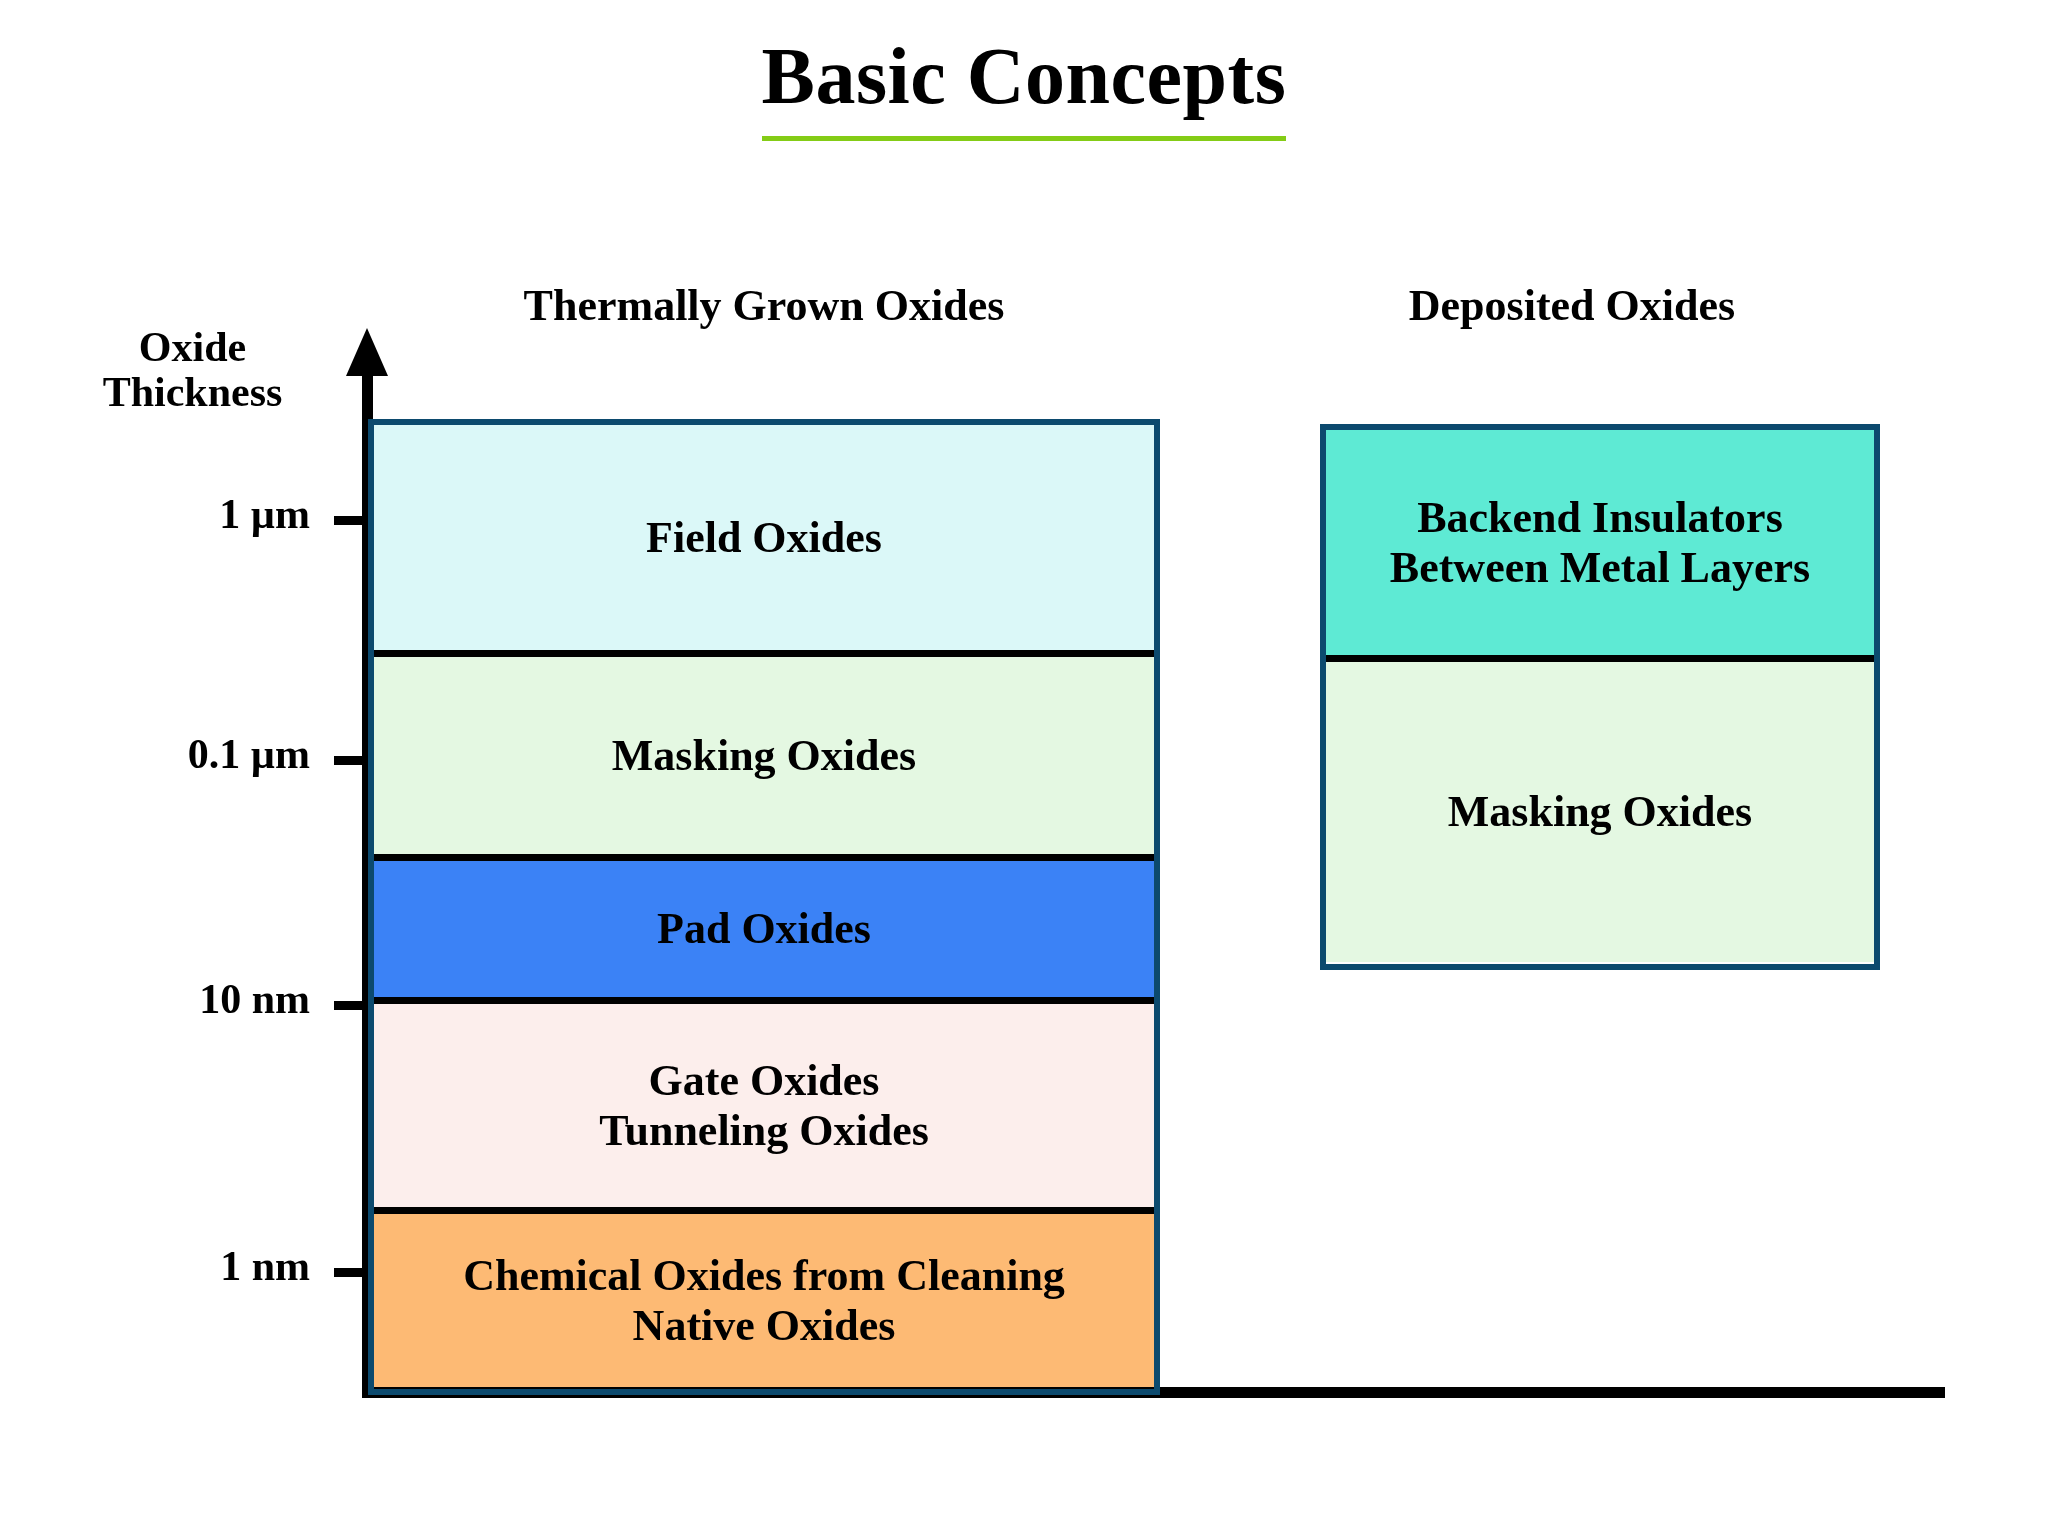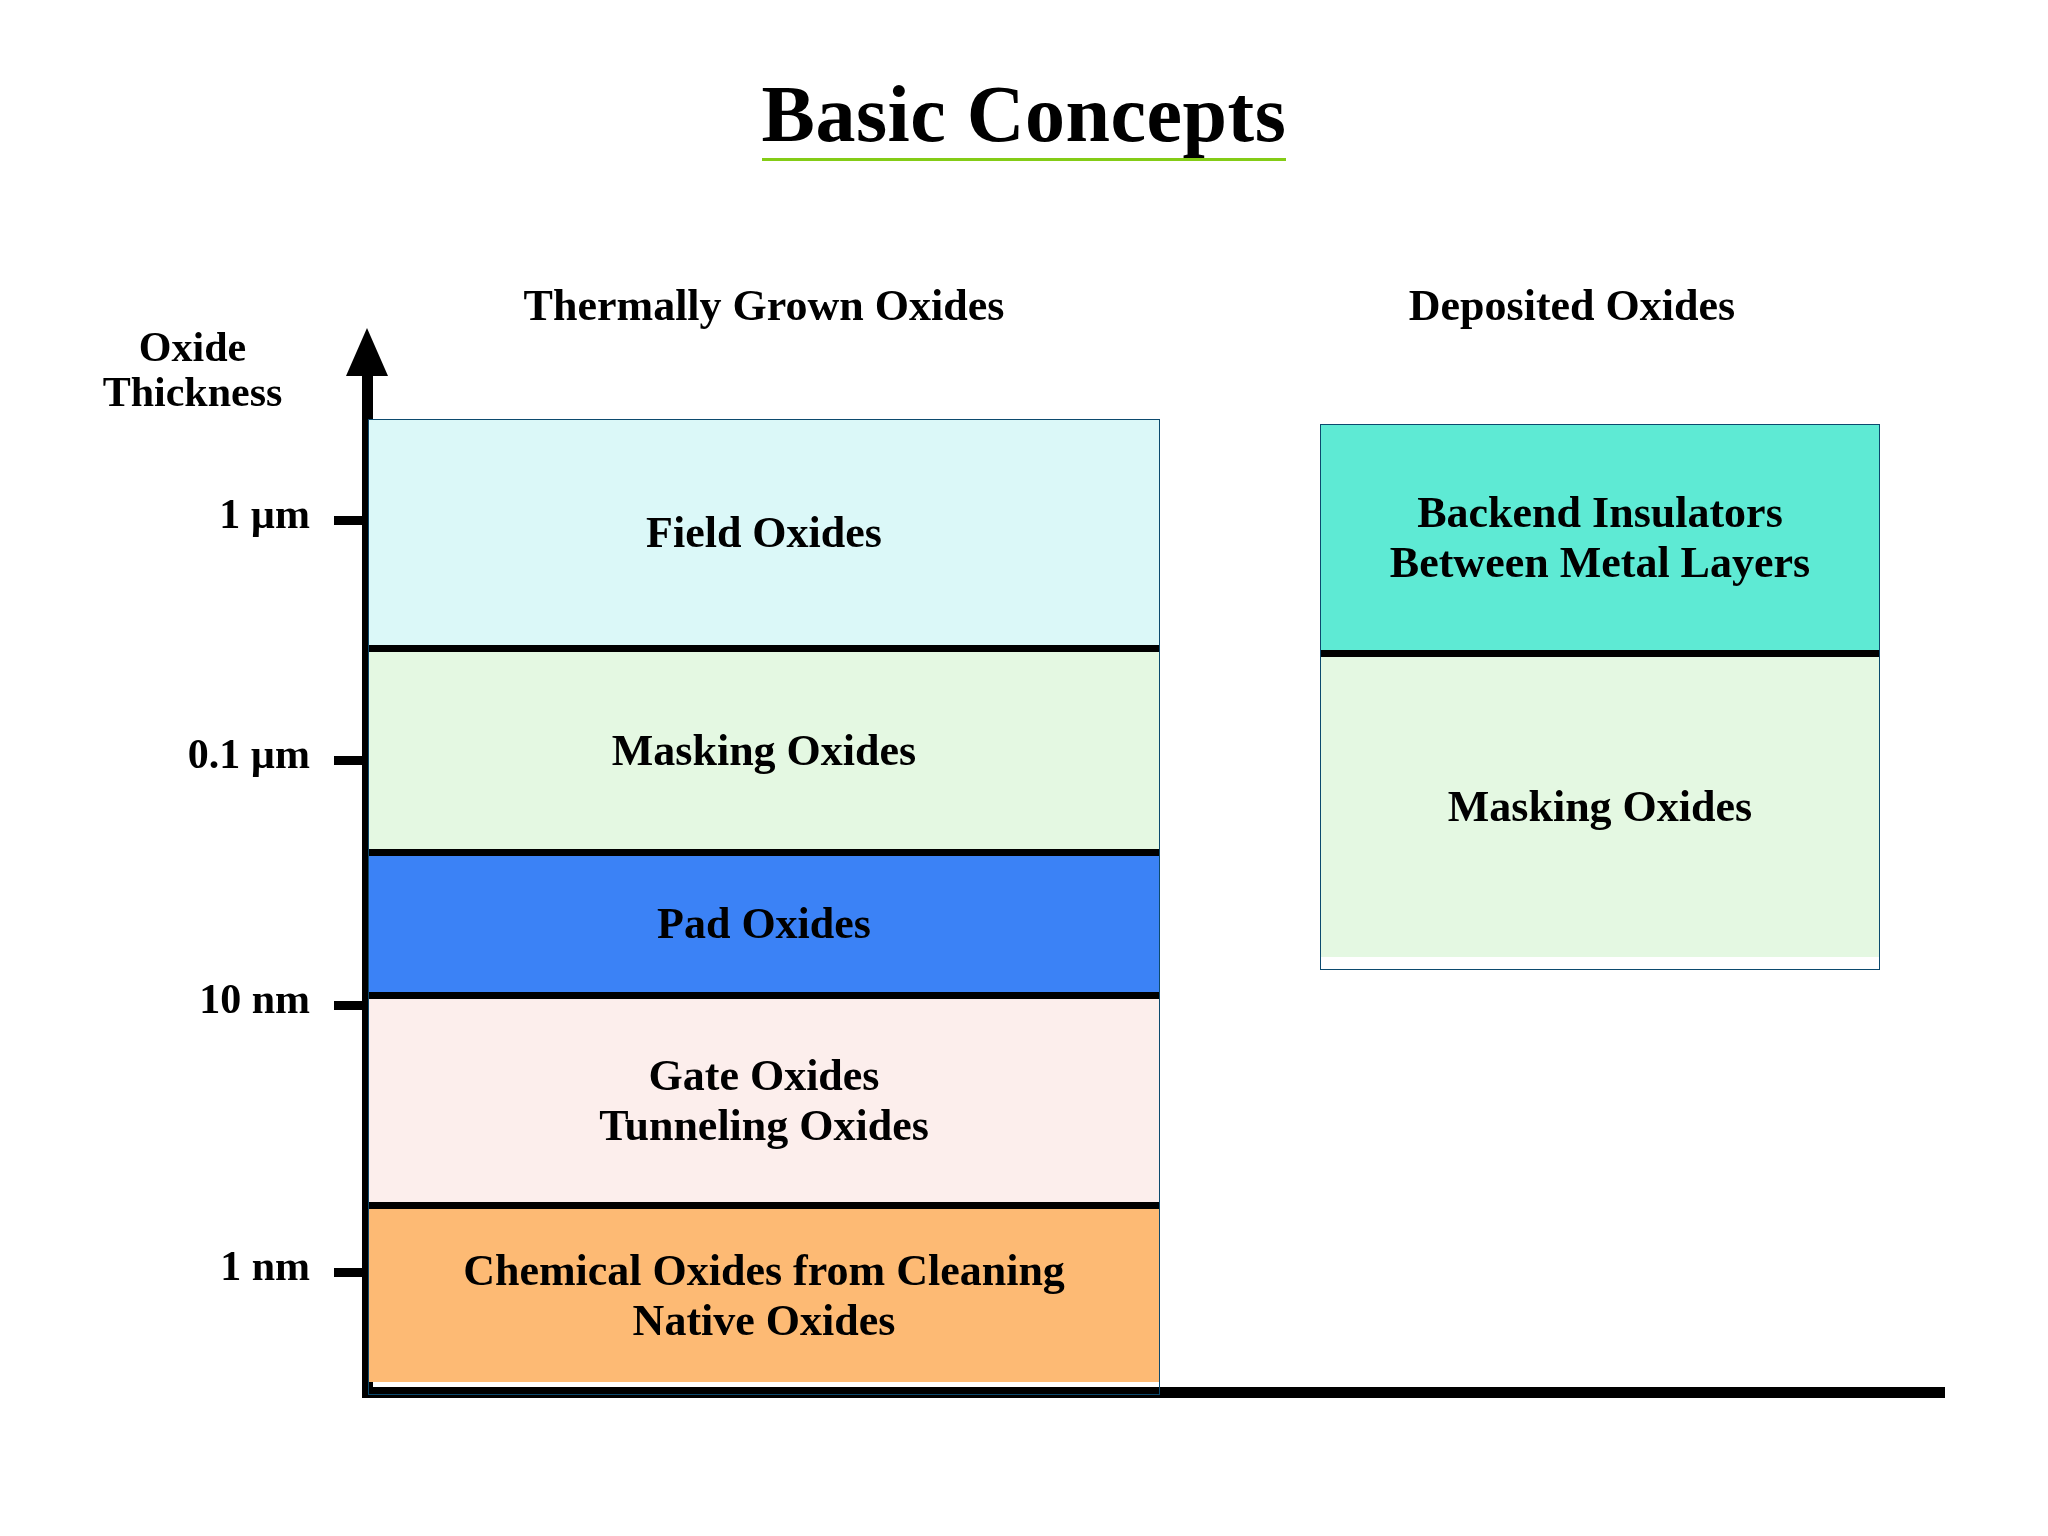--- a/index.html
+++ b/index.html
@@ -30,9 +30,8 @@
   }
   #slide-title span.t-underline {
     display: inline-block;
-    border-bottom: 3px solid #84cc16;
-    padding-bottom: 2px;
-    margin-top: 38px;
+    border-bottom: 5px solid #84cc16;
+    padding-bottom: 18px;
   }
 
   

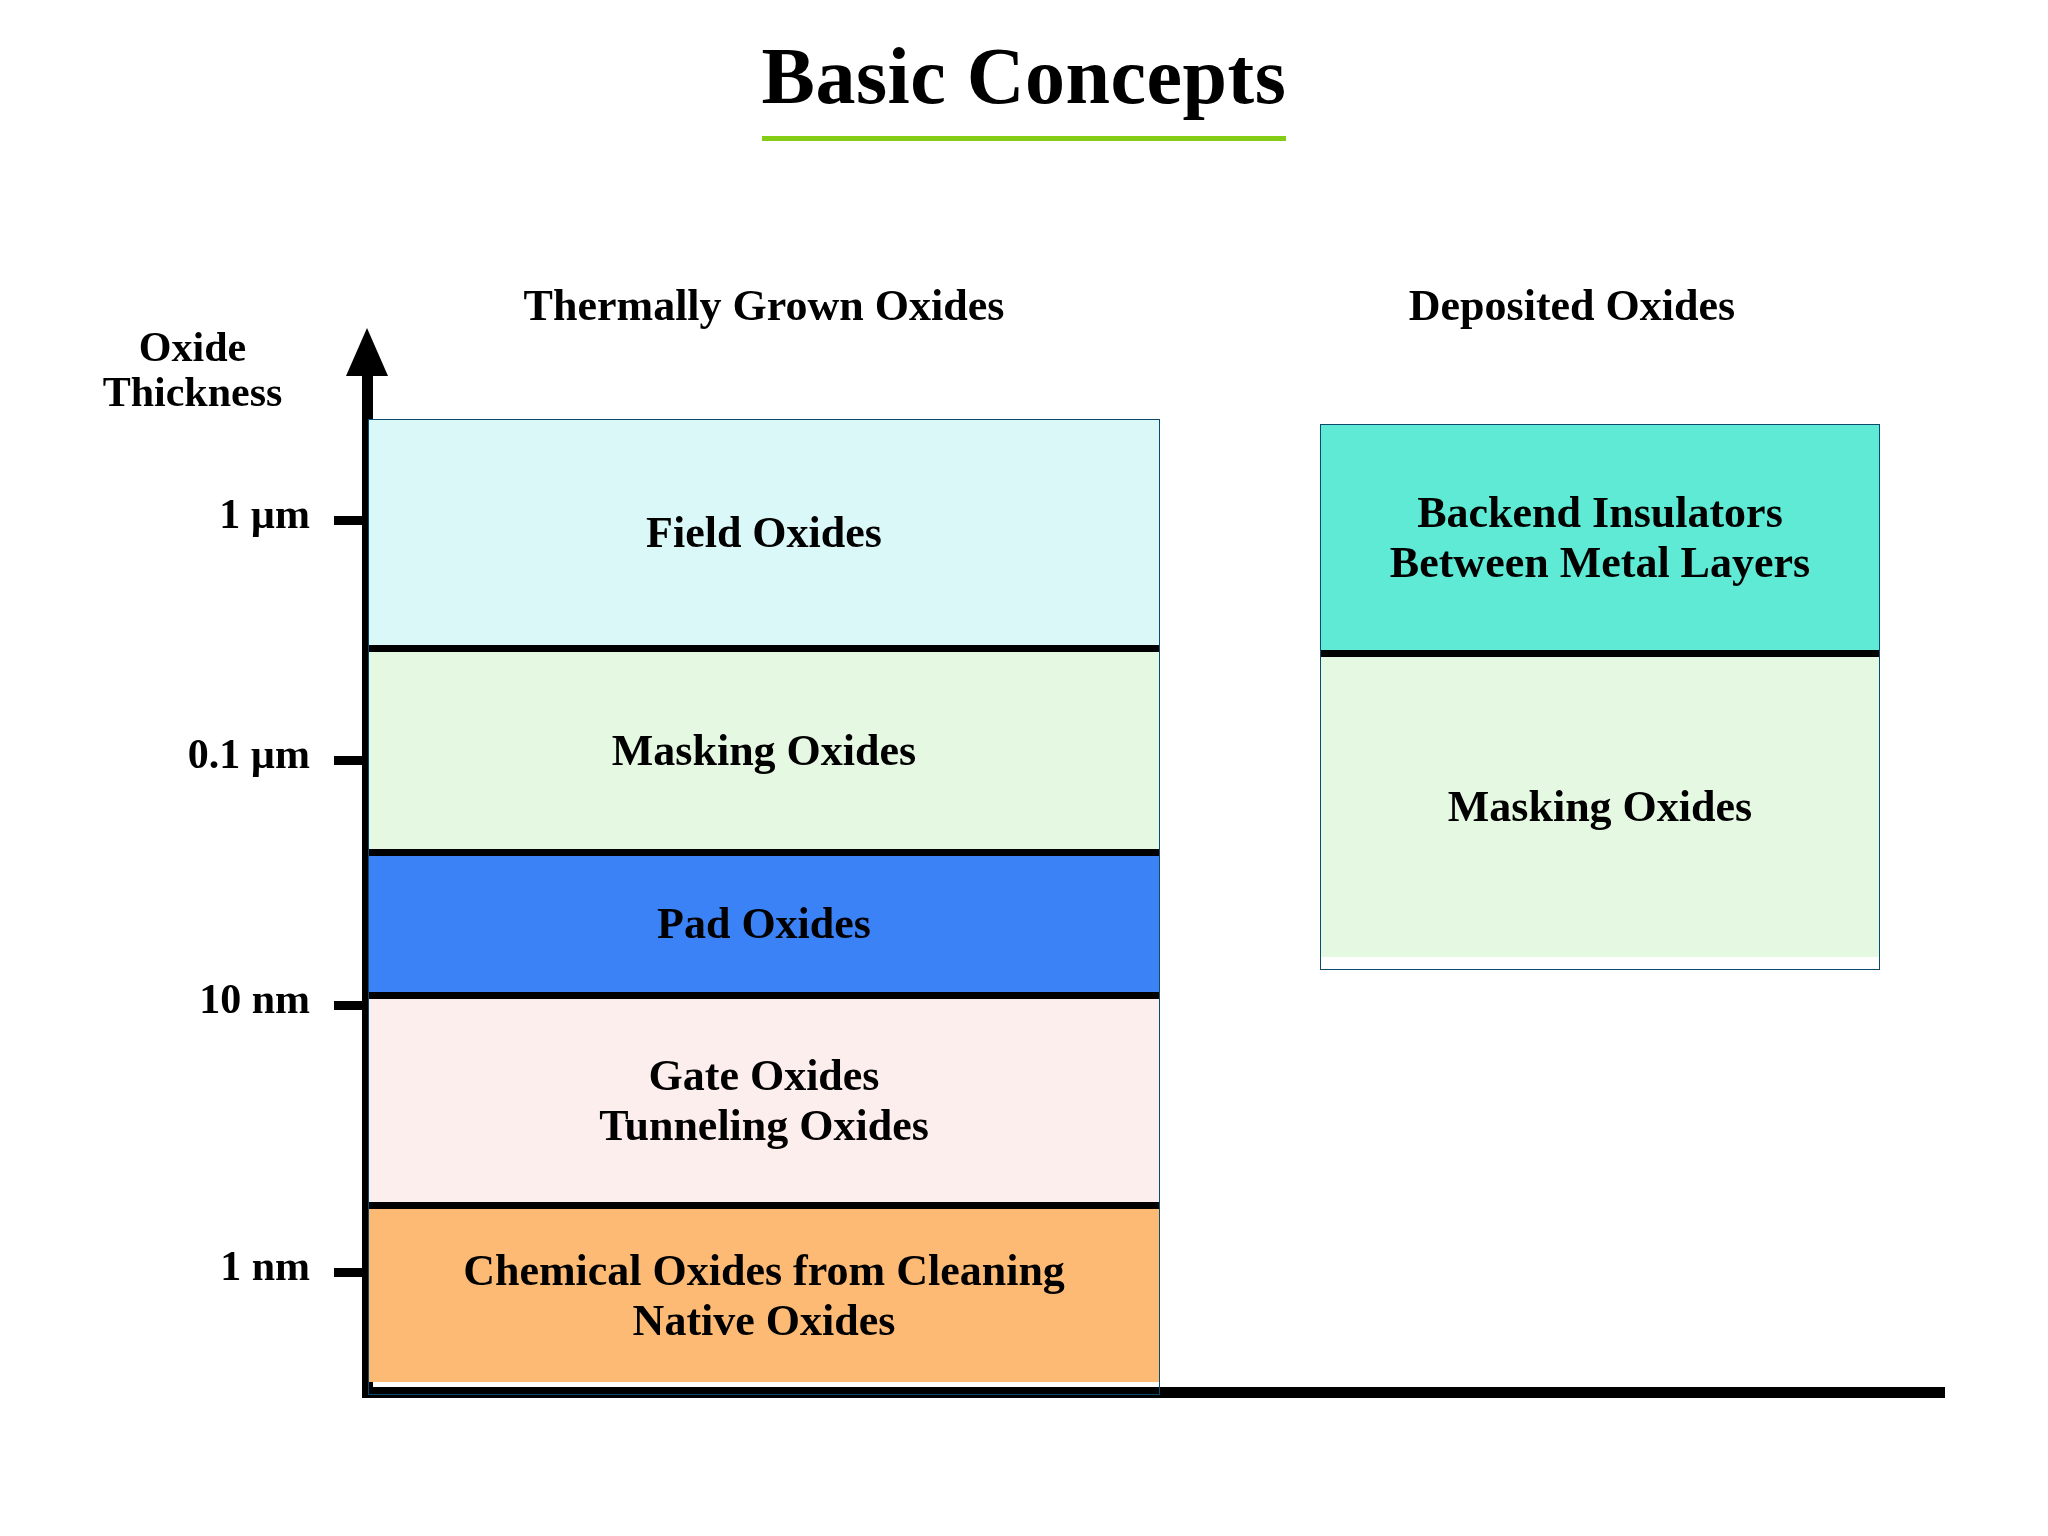--- a/index.html
+++ b/index.html
@@ -124,7 +124,7 @@
   .stack {
     position: absolute;
     box-sizing: border-box;
-    border: 1px solid #0c4a6e;
+    border: 6px solid #0c4a6e;
   }
   #stack-thermal {
     left: 368px;

